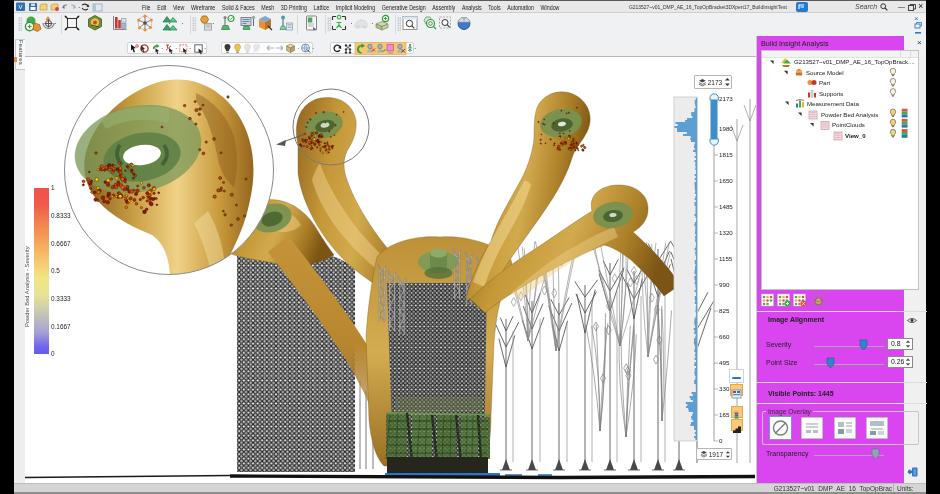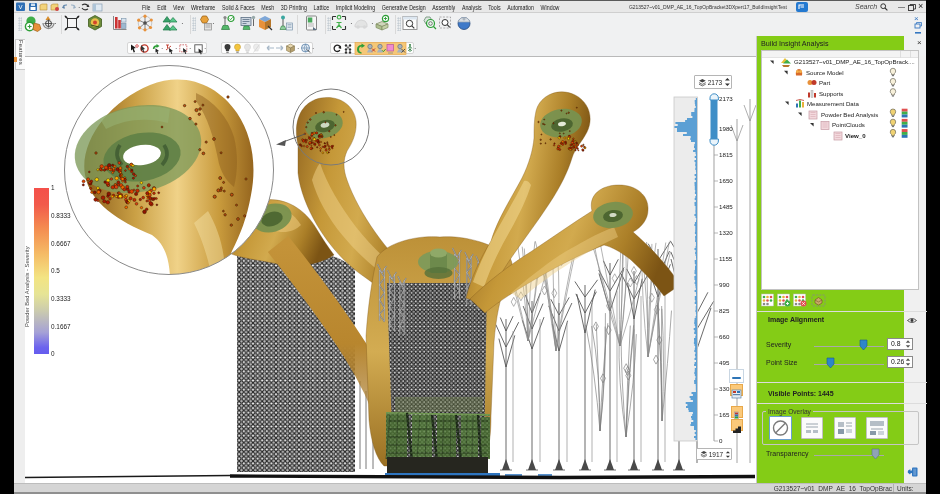--- a/index.html
+++ b/index.html
@@ -17,7 +17,7 @@
 #lefttab{position:absolute;left:0;top:56px;width:11px;height:427px;background:#eeeeee}
 #feattab{position:absolute;left:0.5px;top:-17px;width:10px;height:31px;background:#fbfbfb;border:1px solid #c9c9c9;border-right:none}#feattab span{position:absolute;left:-11px;top:13px;width:32px;font-size:5.9px;color:#333;transform:rotate(90deg);letter-spacing:0.2px}
 #viewport{position:absolute;left:11px;top:56px;width:744px;height:427px;background:#fff;border-top:1px solid #b9b9b9}
-#rightpanel{position:absolute;left:742px;top:36px;width:148px;height:447px;background:#84cc16;border-left:1px solid #c9c9c9;font-size:7px;color:#222}
+#rightpanel{position:absolute;left:742px;top:36px;width:148px;height:447px;background:#d946ef;border-left:1px solid #c9c9c9;font-size:7px;color:#222}
 #statusbar{position:absolute;left:0;top:483px;width:912px;height:9px;background:#d5d5d5;border-top:1px solid #bdbdbd;font-size:6.5px;color:#333}
 #bottomedge{position:absolute;left:0;top:492px;width:912px;height:2px;background:#8f8f8f}
 .vlabel{writing-mode:vertical-rl;transform:rotate(180deg)}

